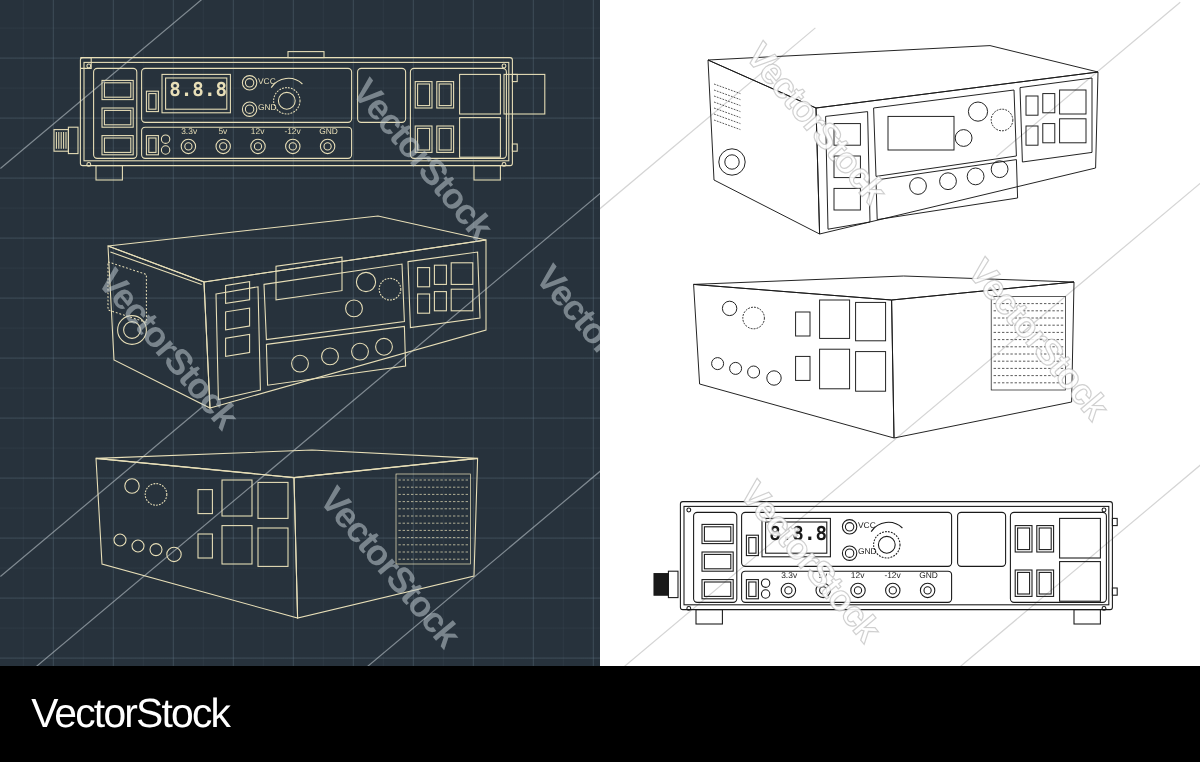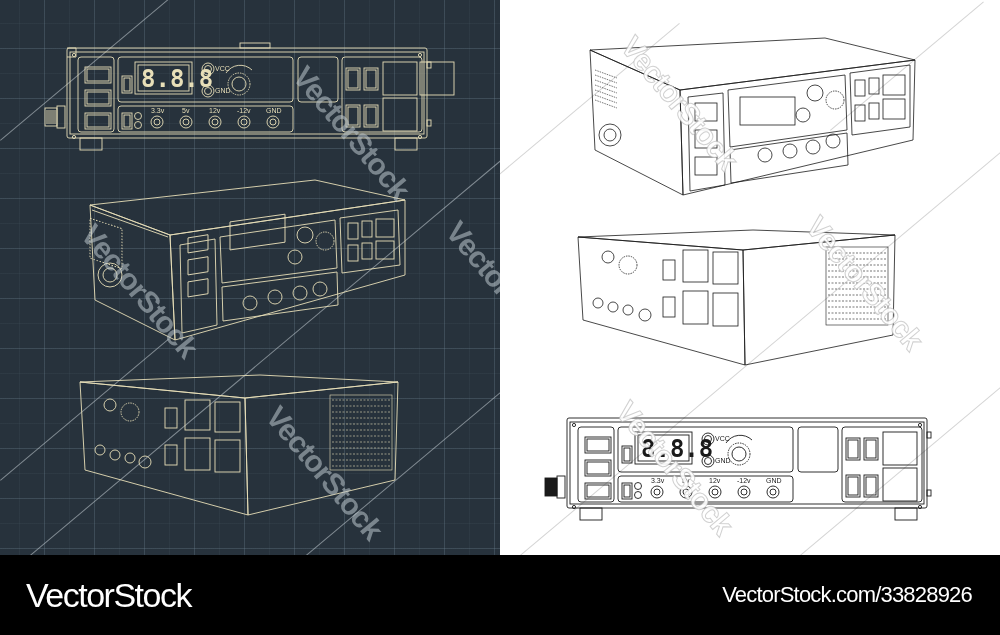--- a/index.html
+++ b/index.html
@@ -43,7 +43,7 @@
   .footer-ref { color: #fff; font-size: 22px; letter-spacing: -0.8px; font-family: "Liberation Sans", sans-serif; }
 
   .lbl { font-family: "Liberation Sans", sans-serif; font-size: 7px; }
-  .seg { font-family: "DejaVu Sans Mono", monospace; font-size: 24px; font-weight: bold; }
+  .seg { font-family: "DejaVu Sans Mono", monospace; font-size: 16px; font-weight: bold; }
 </style>
 </head>
 <body>

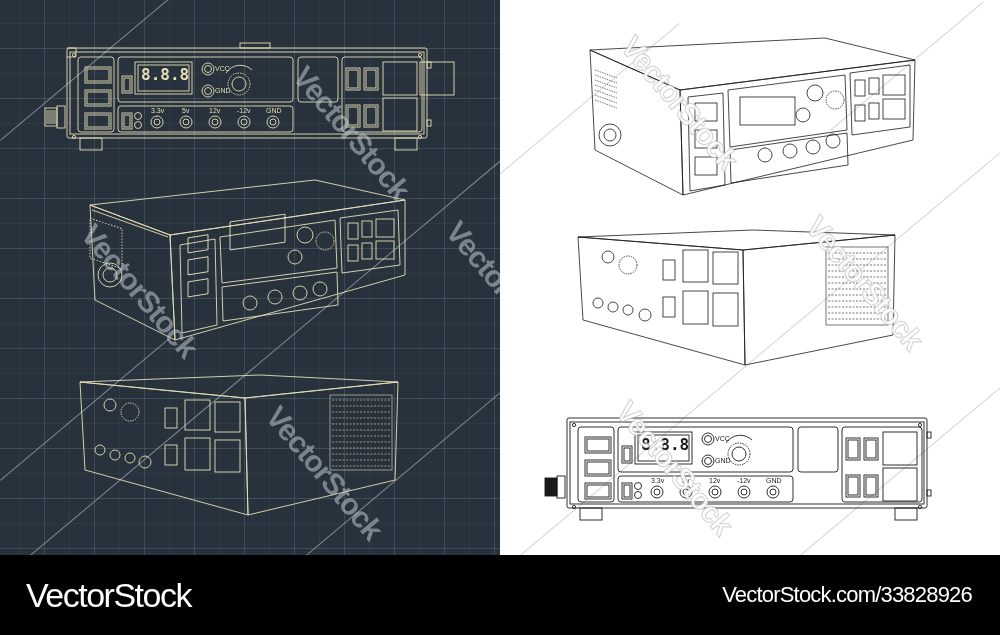--- a/index.html
+++ b/index.html
@@ -355,7 +355,6 @@
 
 <div class="footer">
   <div class="footer-brand">VectorStock</div>
-  <div class="footer-ref">VectorStock.com/33828926</div>
 </div>
 
 </body></html>

